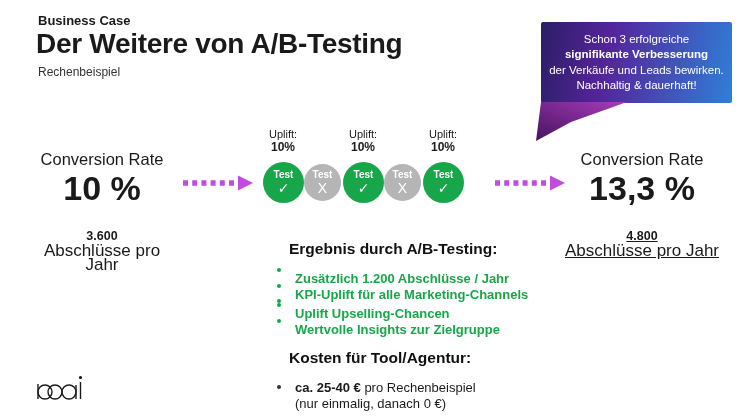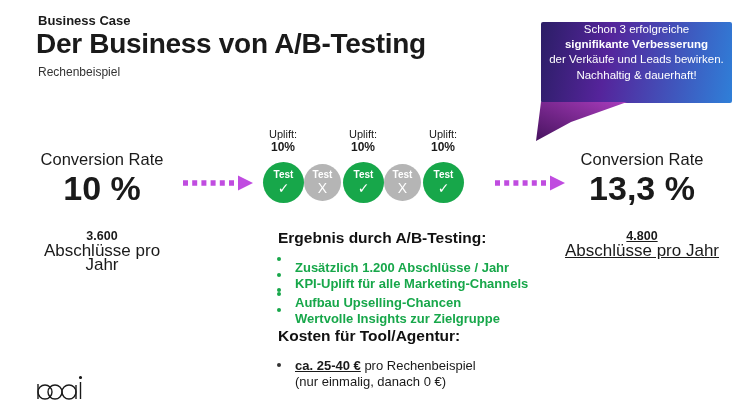--- a/index.html
+++ b/index.html
@@ -72,7 +72,7 @@
 <div class="slide">
 
   <div class="eyebrow">Business Case</div>
-  <div class="title">Der Business von A/B-Testing</div>
+  <div class="title">Der Weitere von A/B-Testing</div>
   <div class="subtitle">Rechenbeispiel</div>
 
   <div class="bubble">

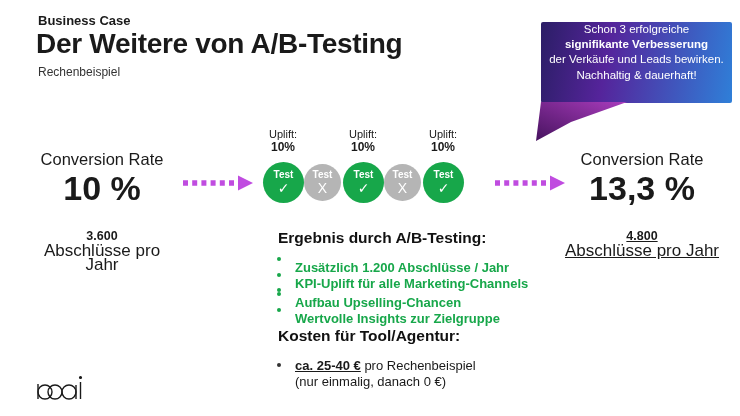--- a/index.html
+++ b/index.html
@@ -16,7 +16,7 @@
     position:absolute;left:541px;top:22px;width:191px;height:81px;border-radius:2px;
     background:linear-gradient(100deg,#2b1e66 0%,#55249b 35%,#2f7fd8 100%);
     color:#fff;font-size:11.5px;line-height:15.2px;text-align:center;
-    display:flex;flex-direction:column;justify-content:flex-start;
+    display:flex;flex-direction:column;justify-content:center;
   }
   .bubble .b{font-weight:bold;}
   .bubble-tail{position:absolute;left:533px;top:101px;}

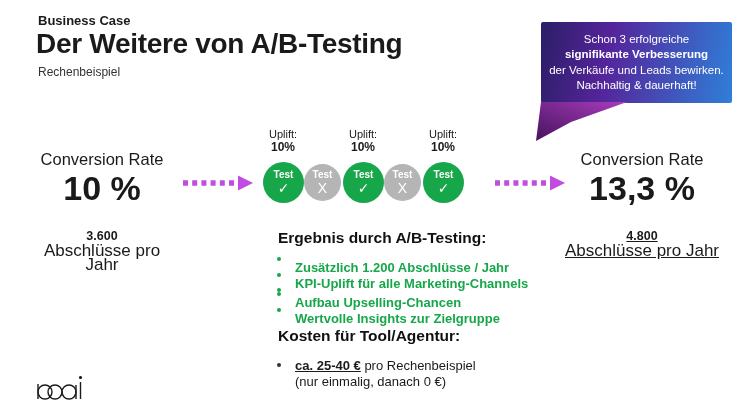--- a/index.html
+++ b/index.html
@@ -52,7 +52,7 @@
   .c1{left:0px;} .c2{left:41px;} .c3{left:80px;} .c4{left:121px;} .c5{left:160px;}
   
   .content{position:absolute;left:277px;top:228px;width:270px;}
-  .content h3{margin:1px;font-size:15.5px;font-weight:bold;color:#111;}
+  .content h3{margin:12px;font-size:15.5px;font-weight:bold;color:#111;}
   .results-list{list-style:none;margin:13px 0 0 0;padding:0;}
   .results-list li{
     font-size:13px;font-weight:bold;color:#17a74a;line-height:15.6px;

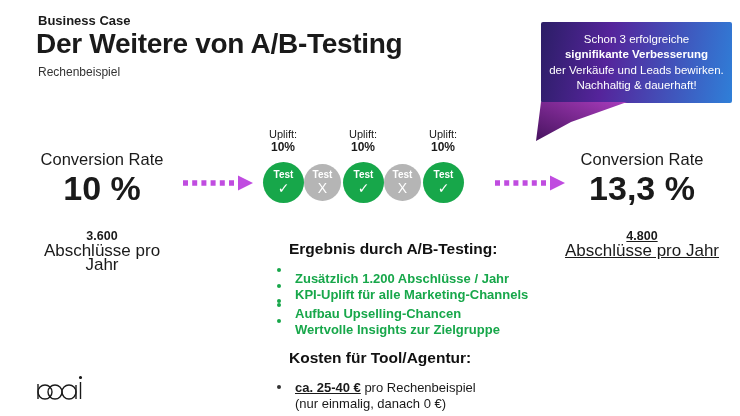--- a/index.html
+++ b/index.html
@@ -170,7 +170,7 @@
         </li>
       <li>
           <span class="dot"></span>
-          <span>Aufbau Upselling-Chancen</span>
+          <span>Uplift Upselling-Chancen</span>
         </li>
       <li>
           <span class="dot"></span>

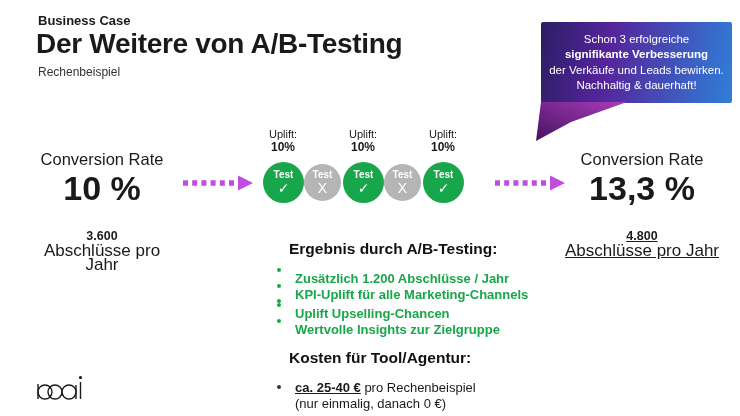--- a/index.html
+++ b/index.html
@@ -62,7 +62,7 @@
   .costs-heading{margin-top:22px;}
   .cost-item{margin-top:13px;font-size:13px;line-height:15.5px;display:flex;align-items:baseline;}
   .cost-item .dot{background:#333;}
-  .cost-bold{font-weight:bold;text-decoration:underline;}
+  .cost-bold{font-weight:bold;}
   
   .logo{position:absolute;left:35px;top:368px;}
 </style>

